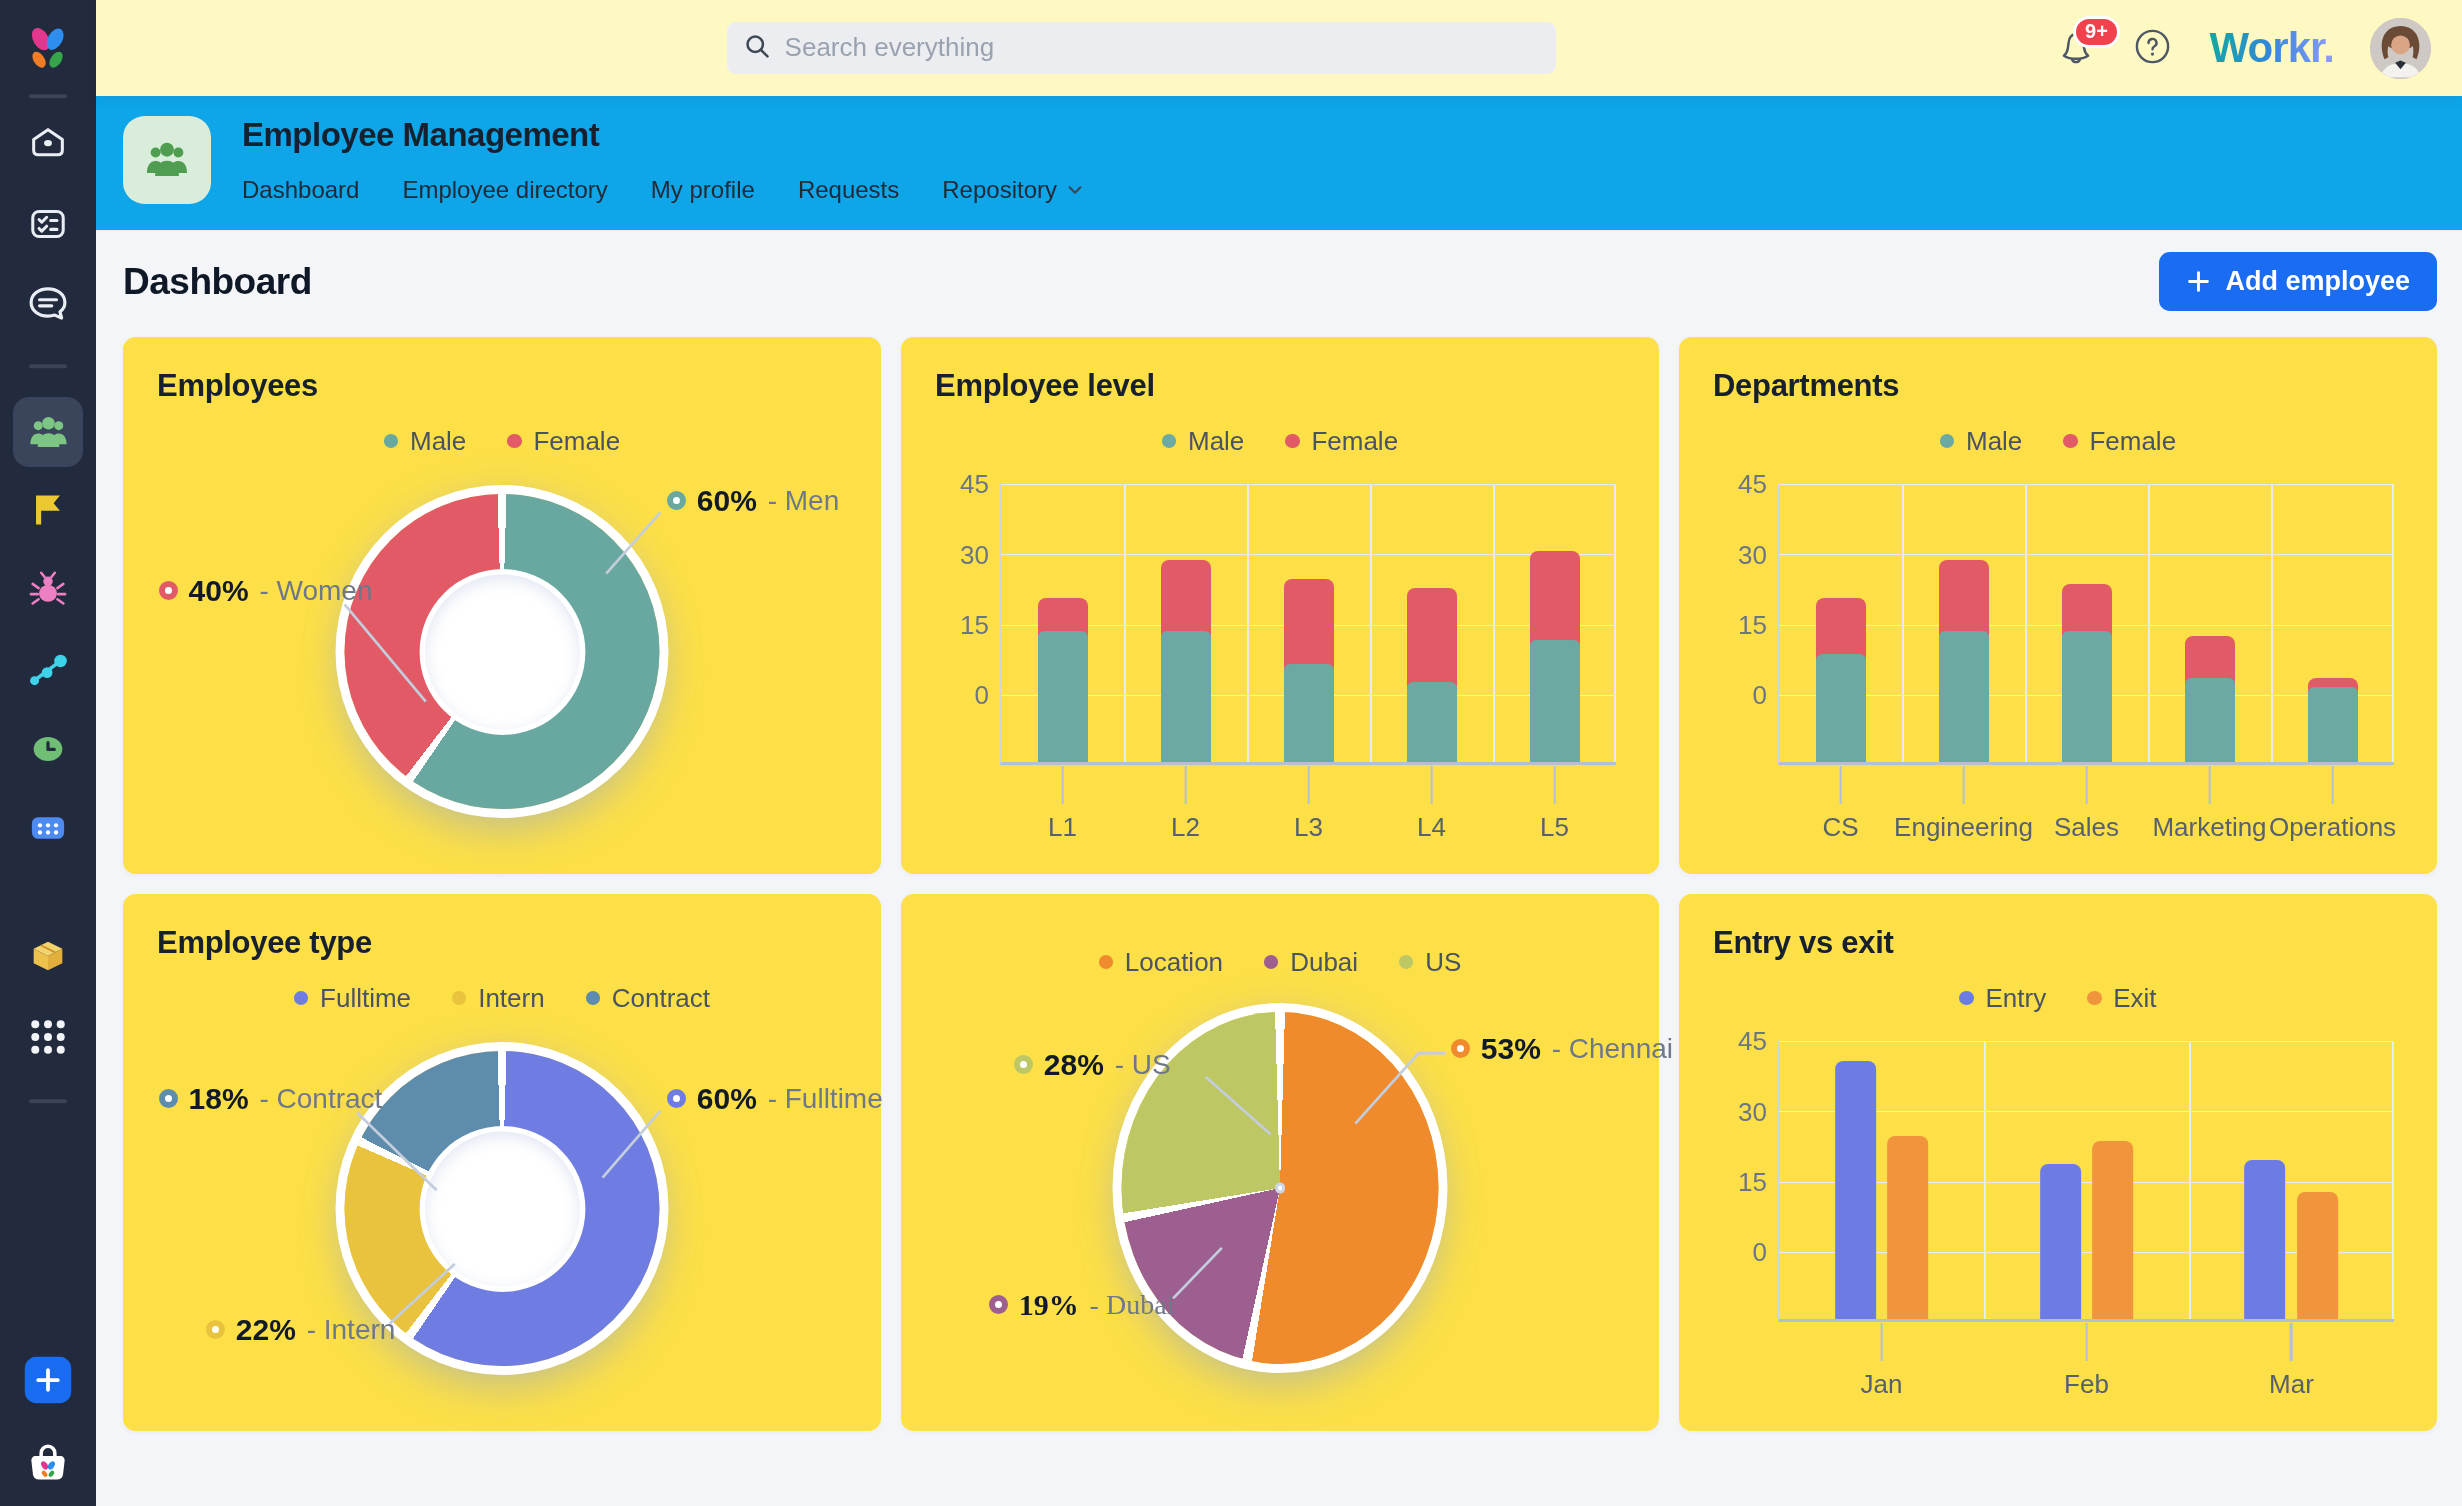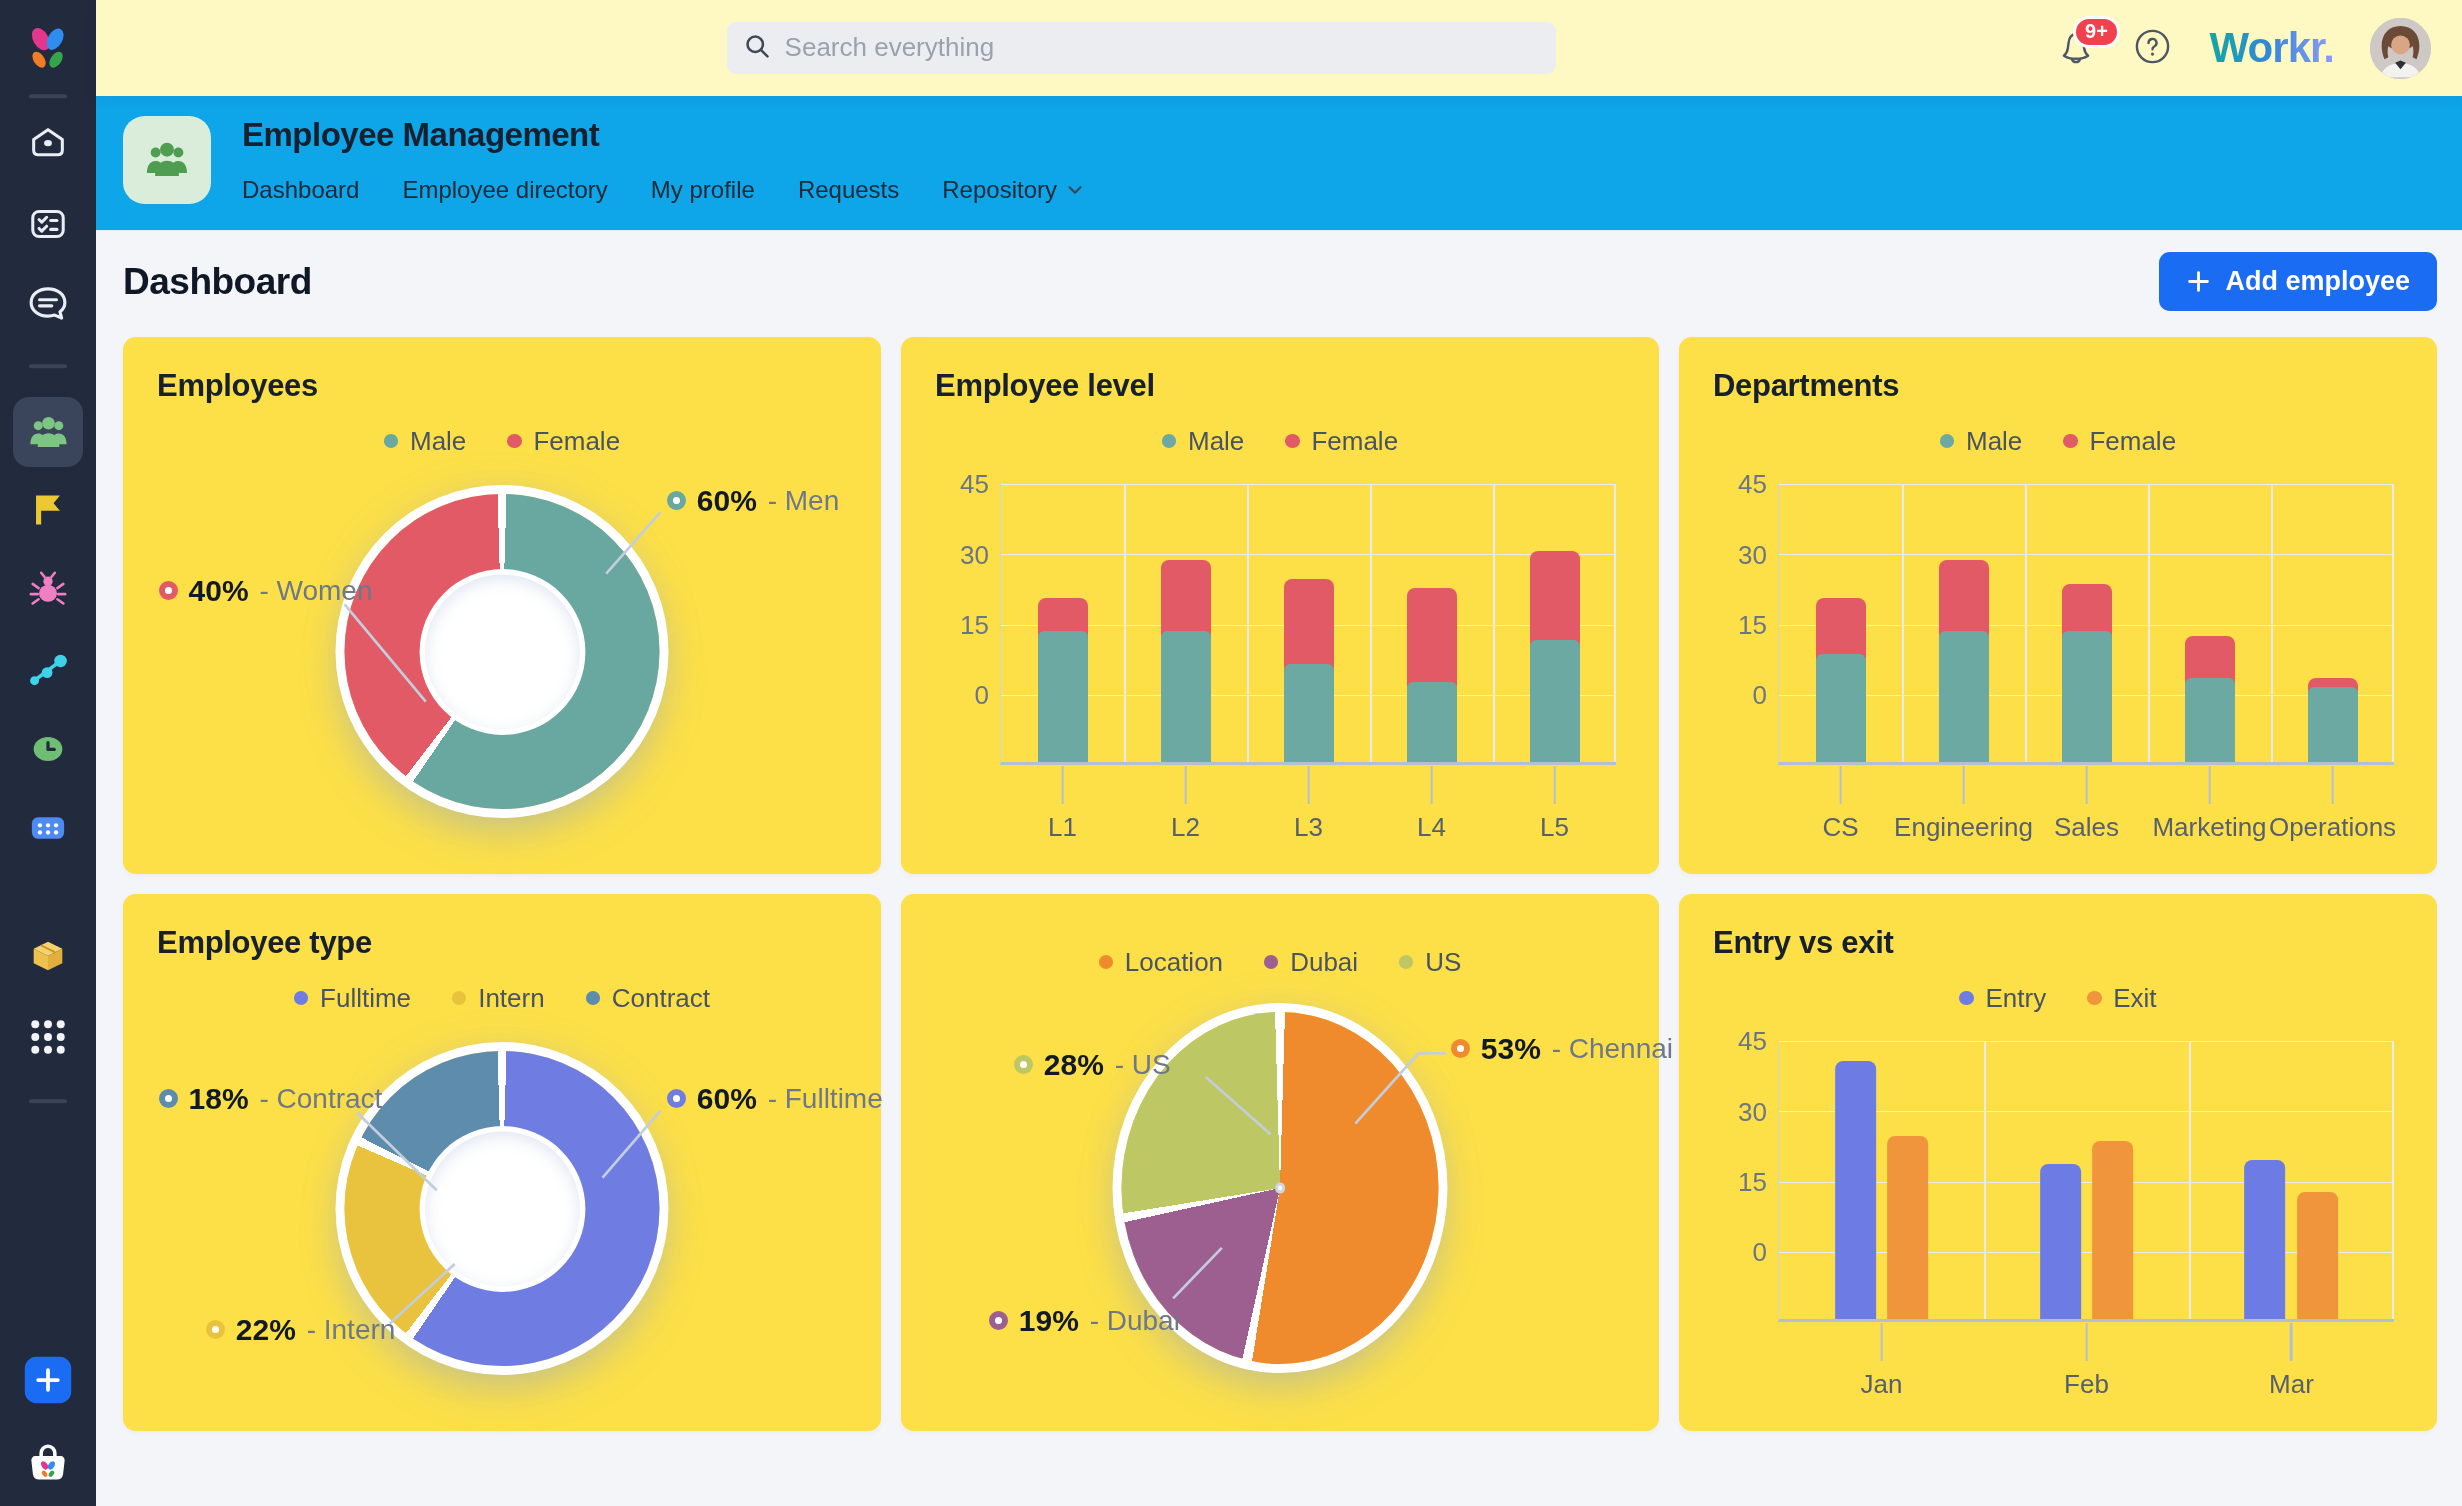--- a/index.html
+++ b/index.html
@@ -545,7 +545,7 @@
               <span class="val">53%</span>
               <span class="lbl">- Chennai</span>
             </div>
-            <div class="co" style="left: 54px; top: 312px;">
+            <div class="co" style="left: 54px; top: 296px; font-family: Liberation Serif, serif;">
               <span class="ring" style="border-color: rgb(157, 95, 144);"></span>
               <span class="val">19%</span>
               <span class="lbl">- Dubai</span>

